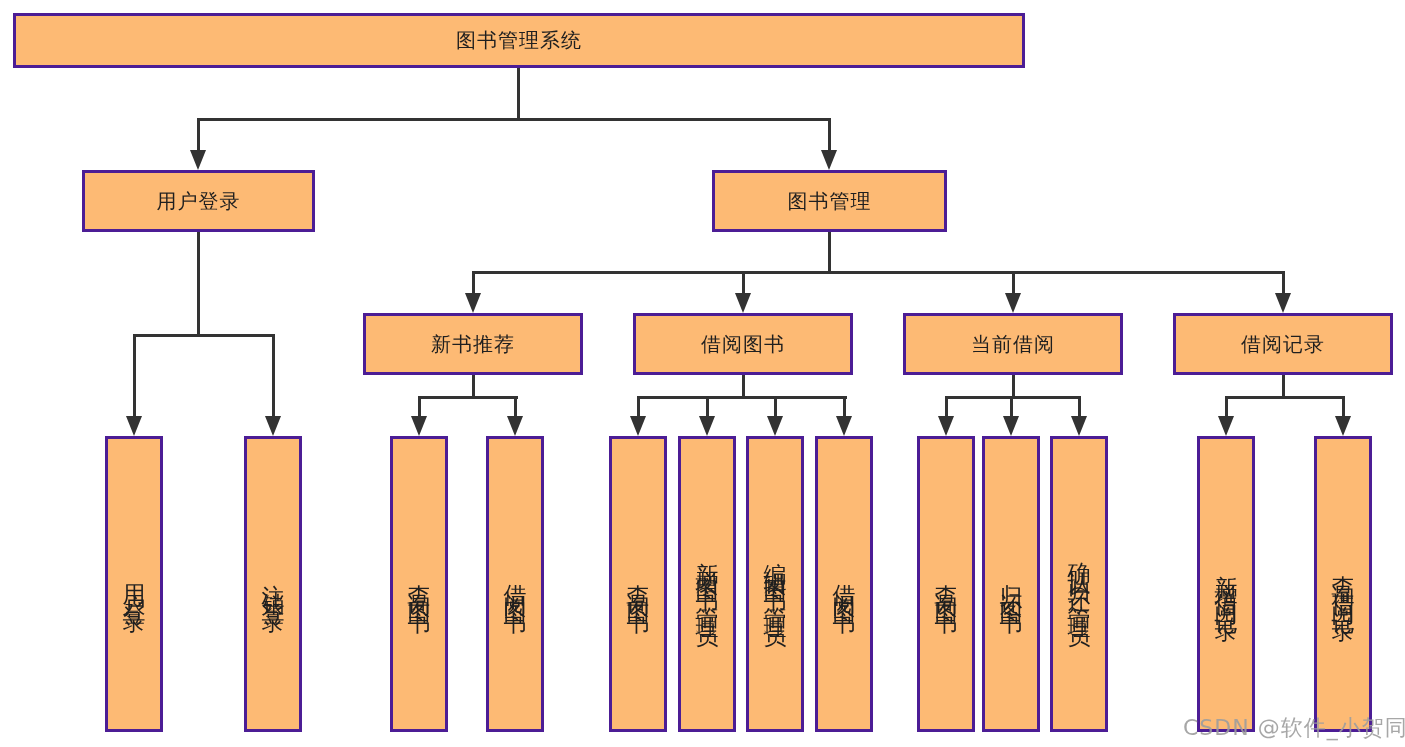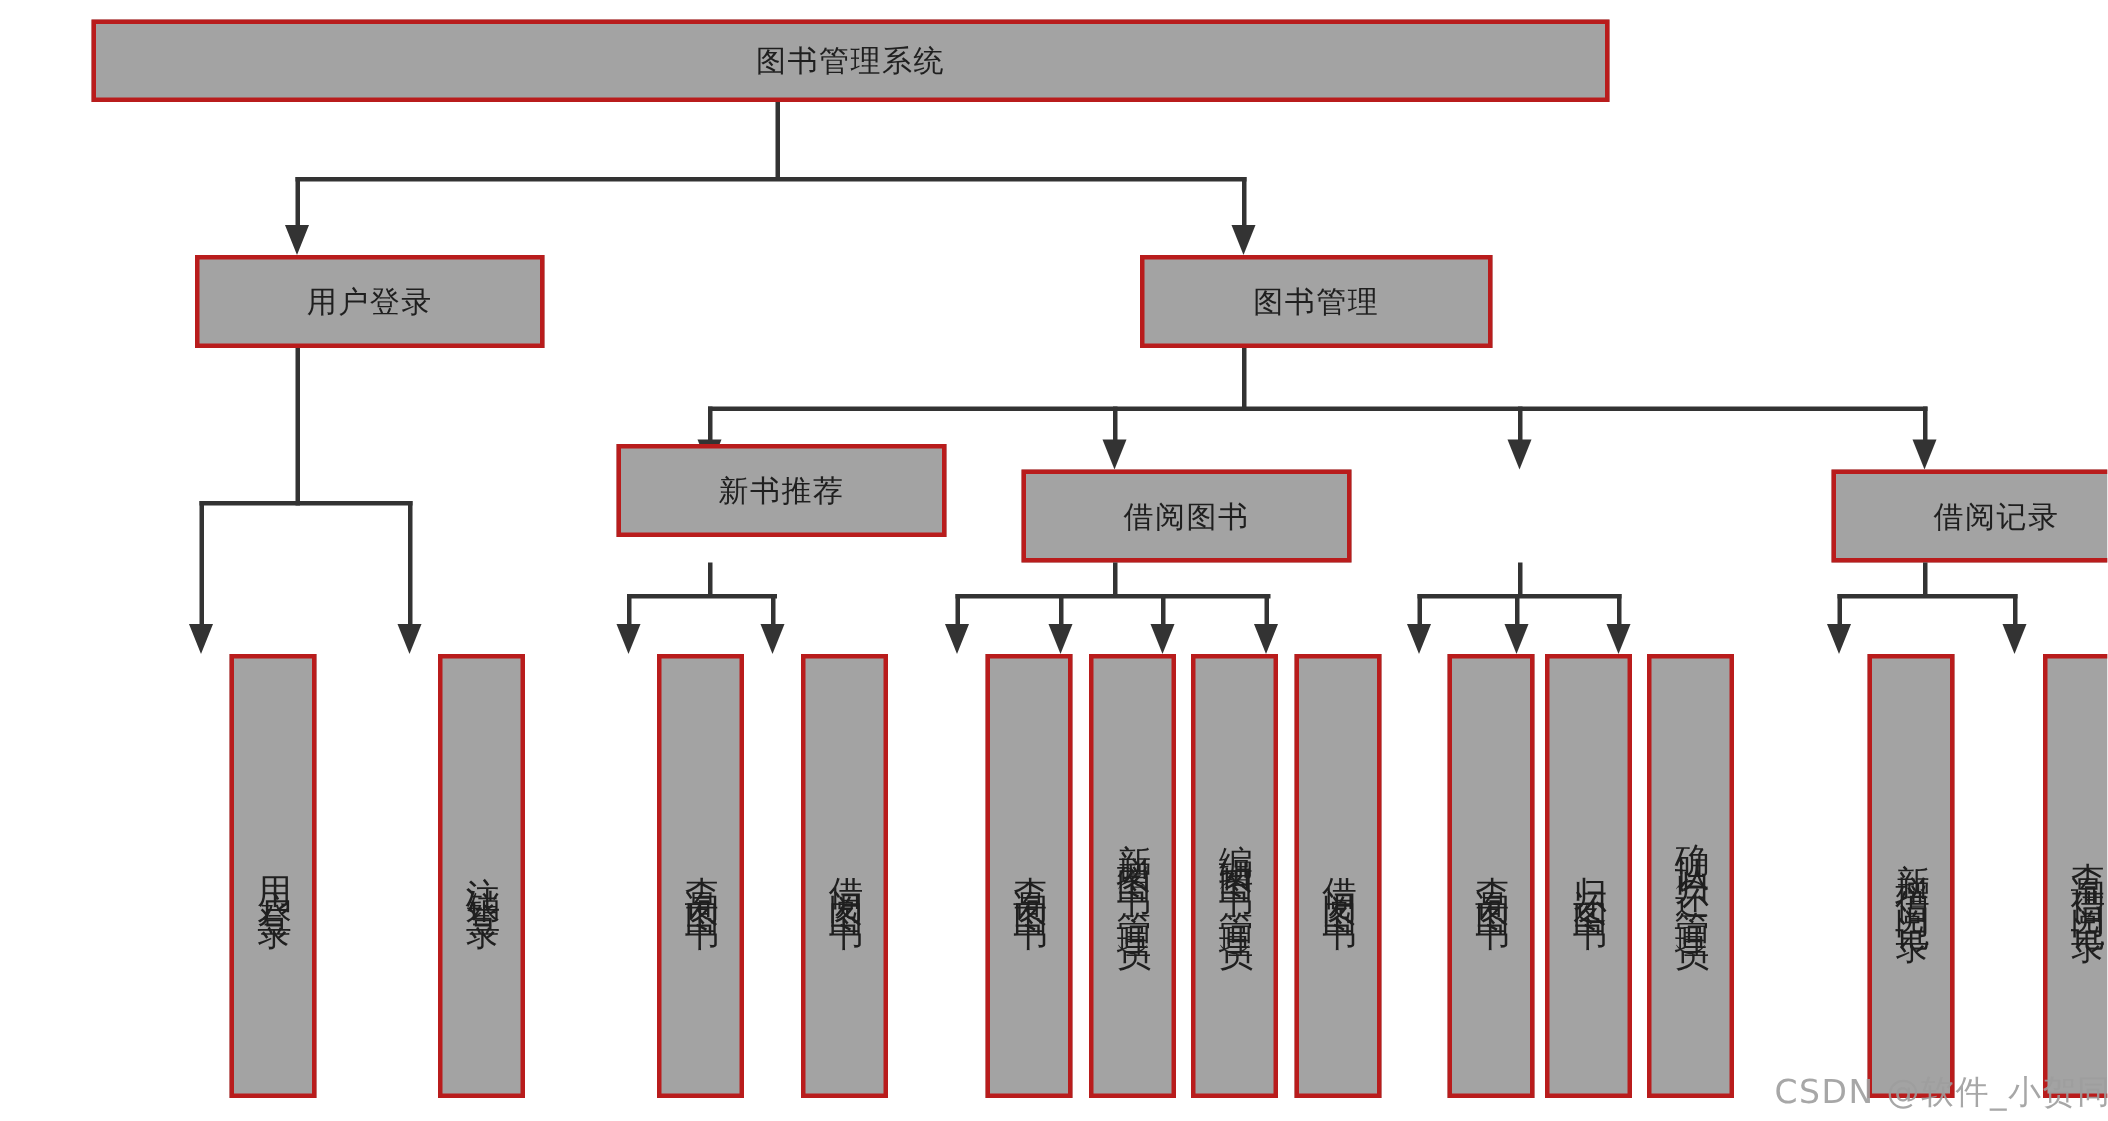--- a/index.html
+++ b/index.html
@@ -15,15 +15,14 @@
   .box {
     position: absolute;
     box-sizing: border-box;
-    background: #a3a3a3;
-    border: 3px solid #b91c1c;
+    background: #fdba74;
+    border: 3px solid #4c1d95;
     display: flex;
     align-items: center;
     justify-content: center;
     font-size: 20px;
     letter-spacing: 1px;
     text-align: center;
-    margin-left: 48px;
   }
   .vbox span {
     writing-mode: vertical-rl;

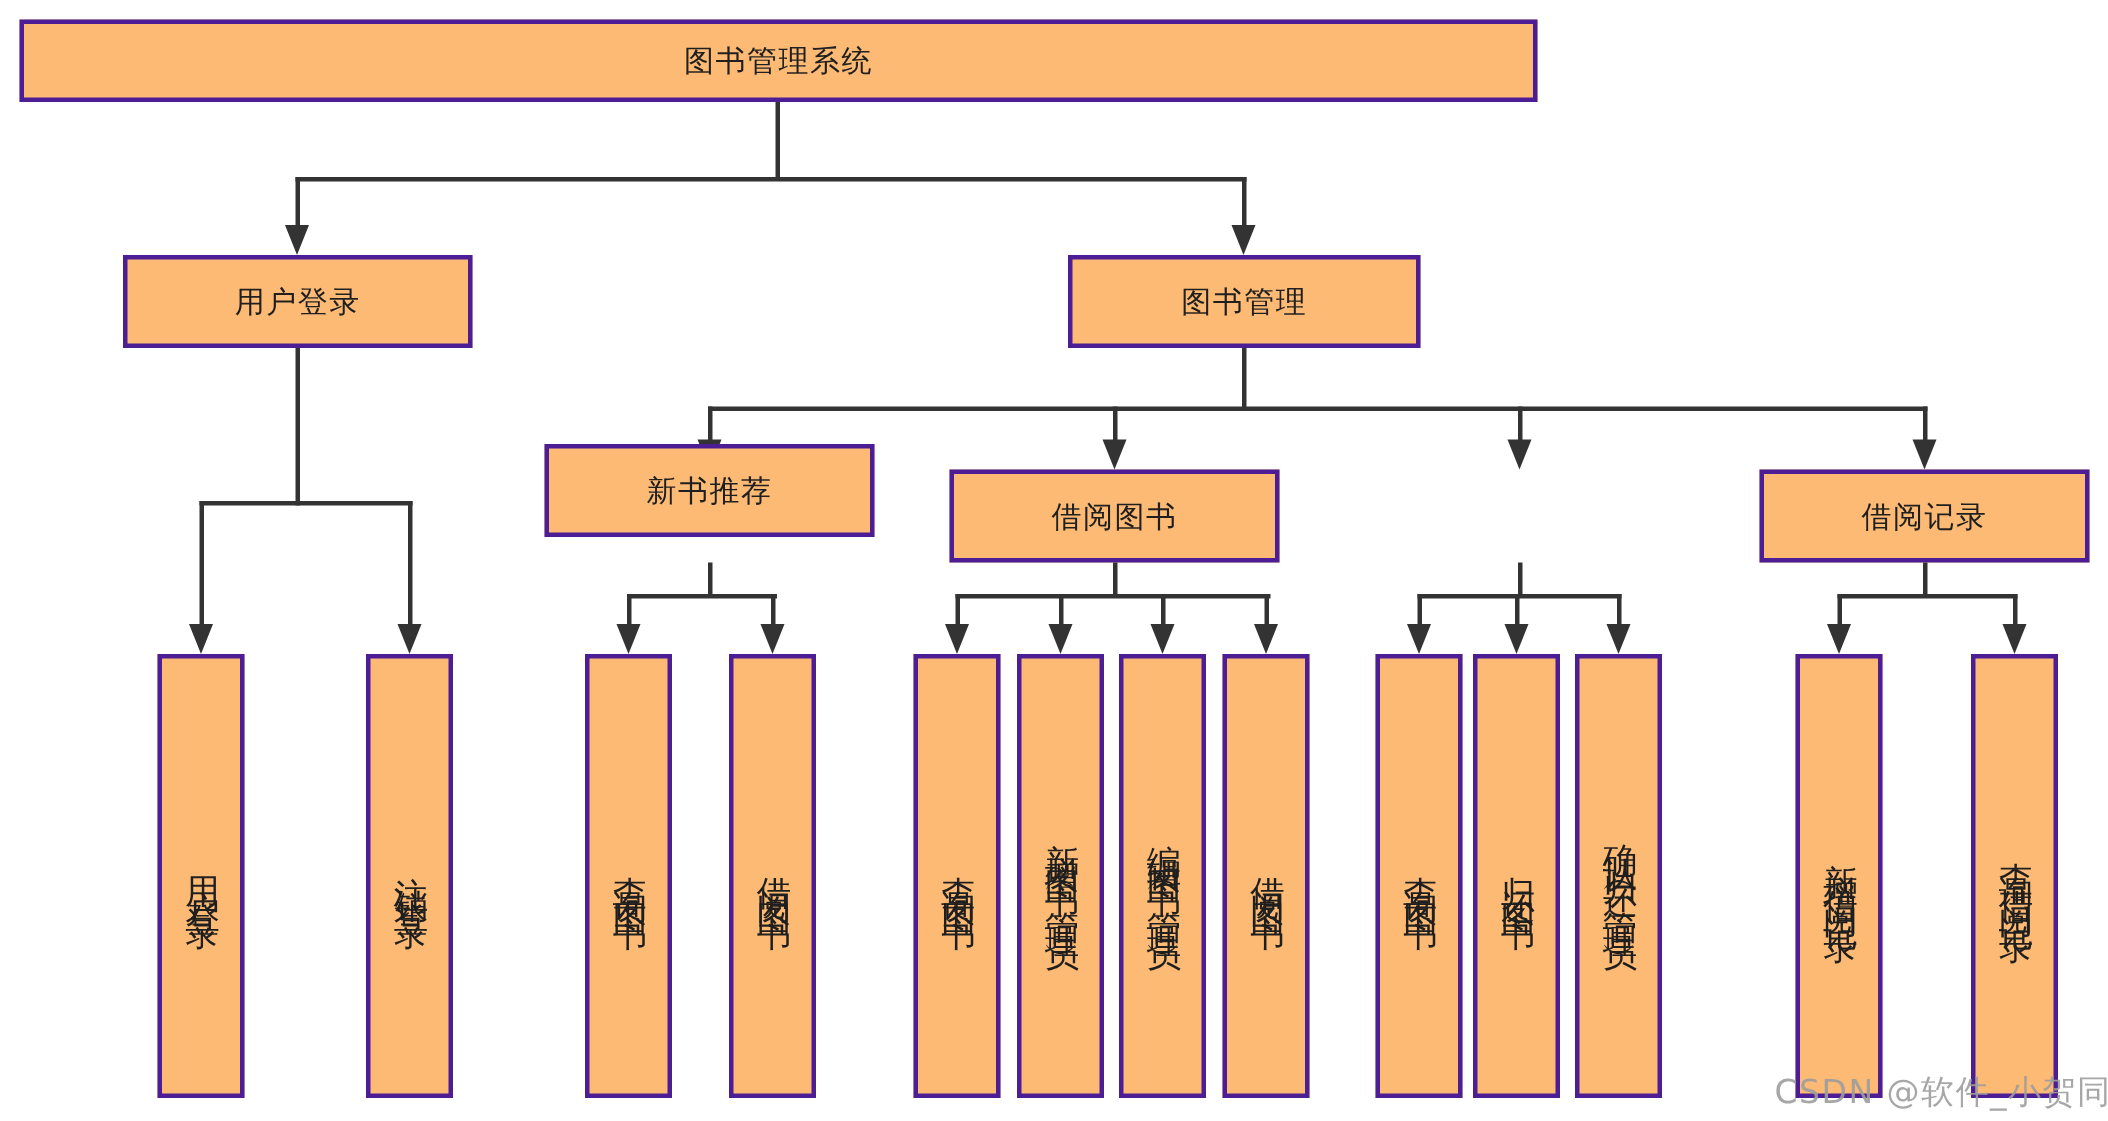--- a/index.html
+++ b/index.html
@@ -87,7 +87,7 @@
   <div class="vl" style="left:1282px; top:271px; width:3px; height:24px;"></div>
   <div class="ar" style="left:1275px; top:293px;"></div>
 
-  <div class="box" style="left:363px; top:296px; width:220px; height:62px;">新书推荐</div>
+  <div class="box" style="left:363px; top:313px; width:220px; height:62px;">新书推荐</div>
   <div class="box" style="left:633px; top:313px; width:220px; height:62px;">借阅图书</div>
   <div class="box" style="left:1173px; top:313px; width:220px; height:62px;">借阅记录</div>
 

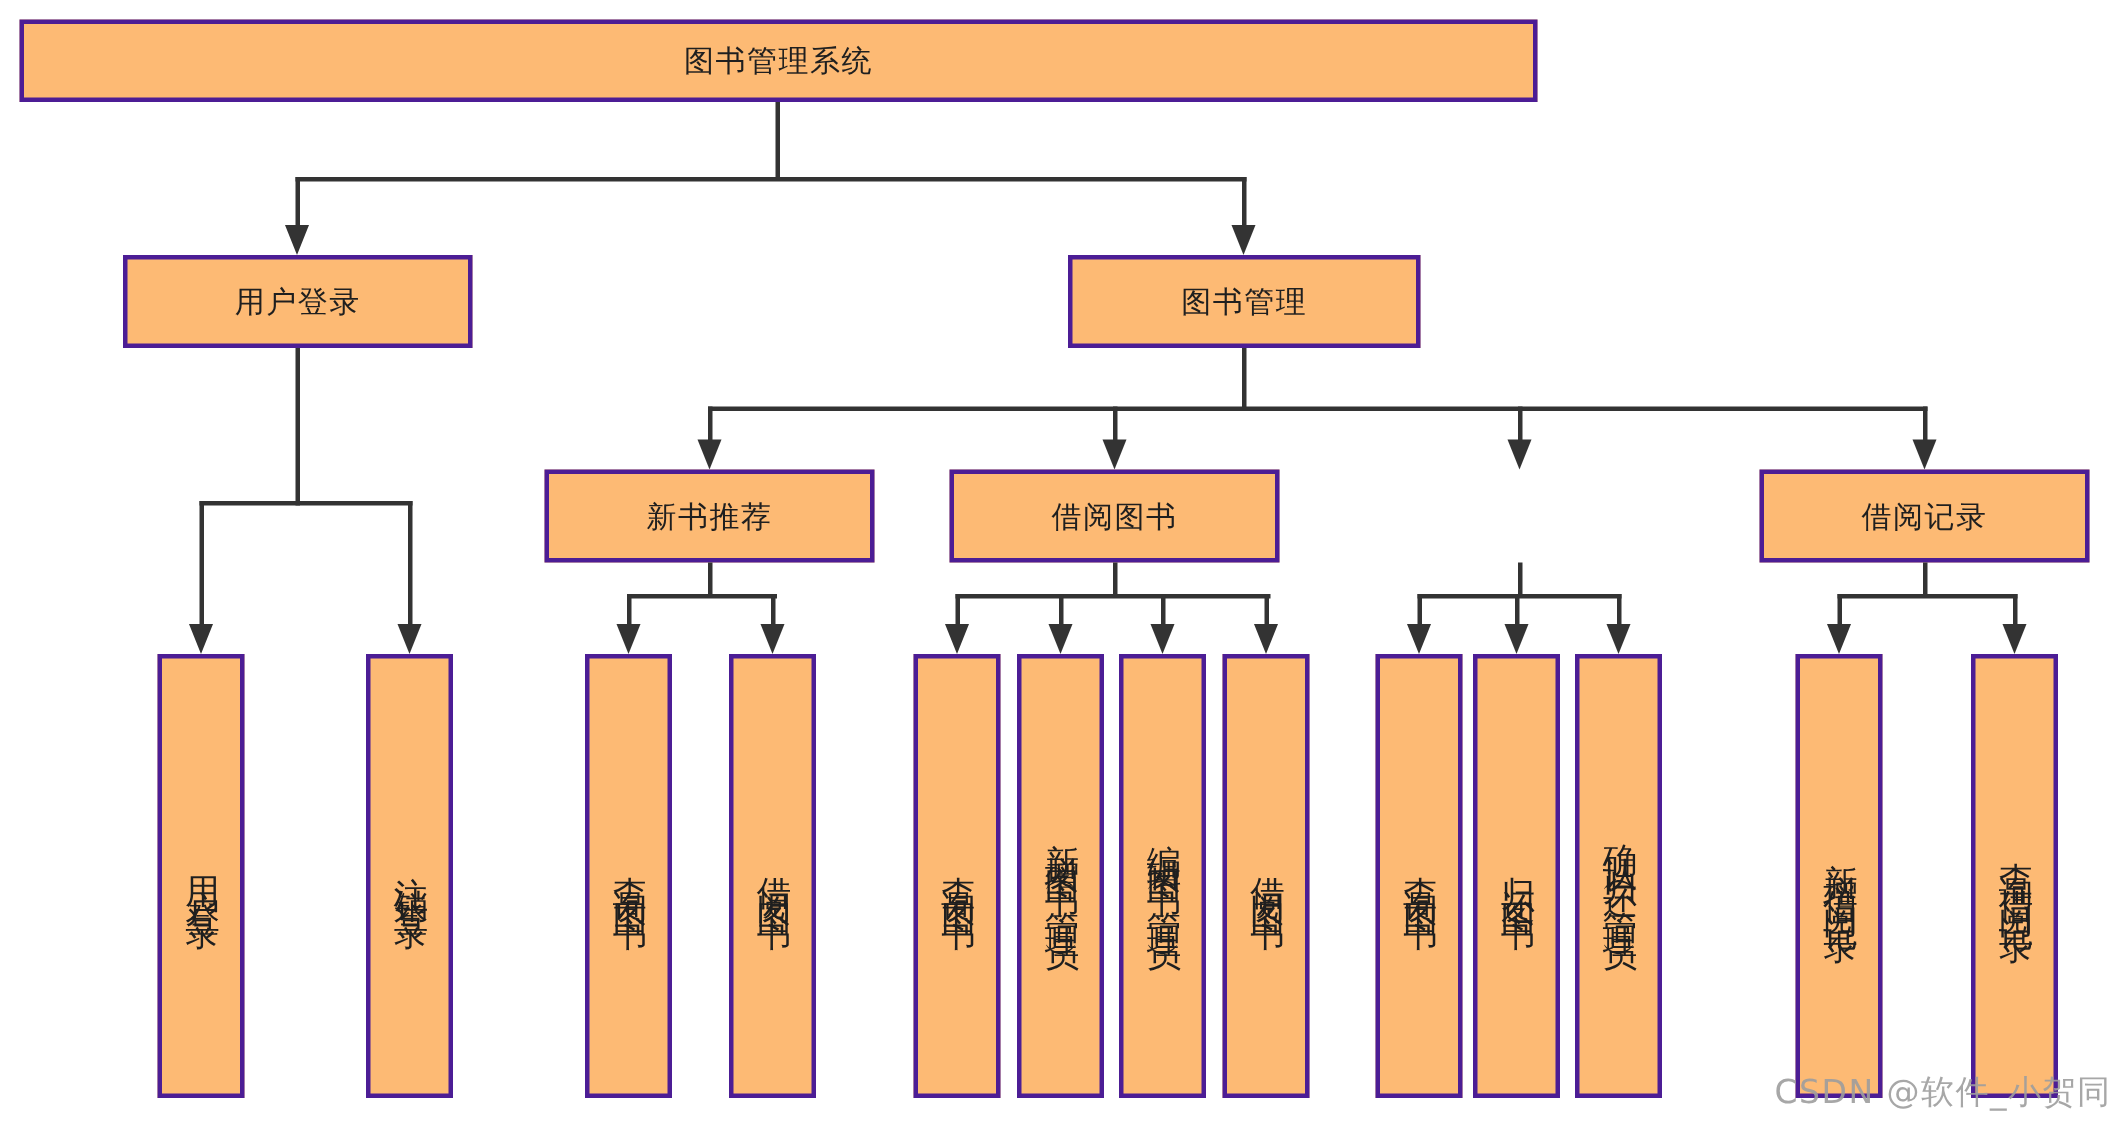--- a/index.html
+++ b/index.html
@@ -89,6 +89,7 @@
 
   <div class="box" style="left:363px; top:313px; width:220px; height:62px;">新书推荐</div>
   <div class="box" style="left:633px; top:313px; width:220px; height:62px;">借阅图书</div>
+  <div class="box" style="left:903px; top:313px; width:220px; height:62px;">当前借阅</div>
   <div class="box" style="left:1173px; top:313px; width:220px; height:62px;">借阅记录</div>
 
   <div class="vl" style="left:472px; top:375px; width:3px; height:23px;"></div>

